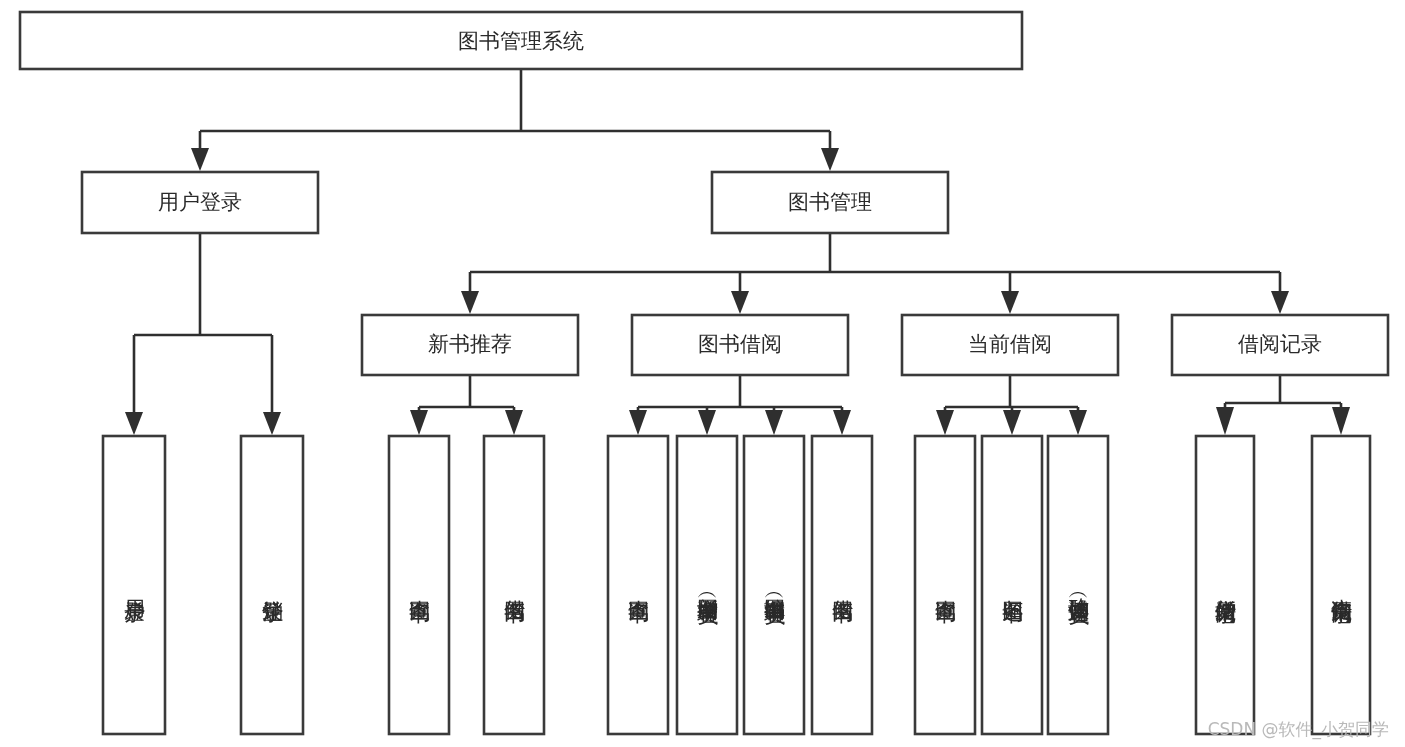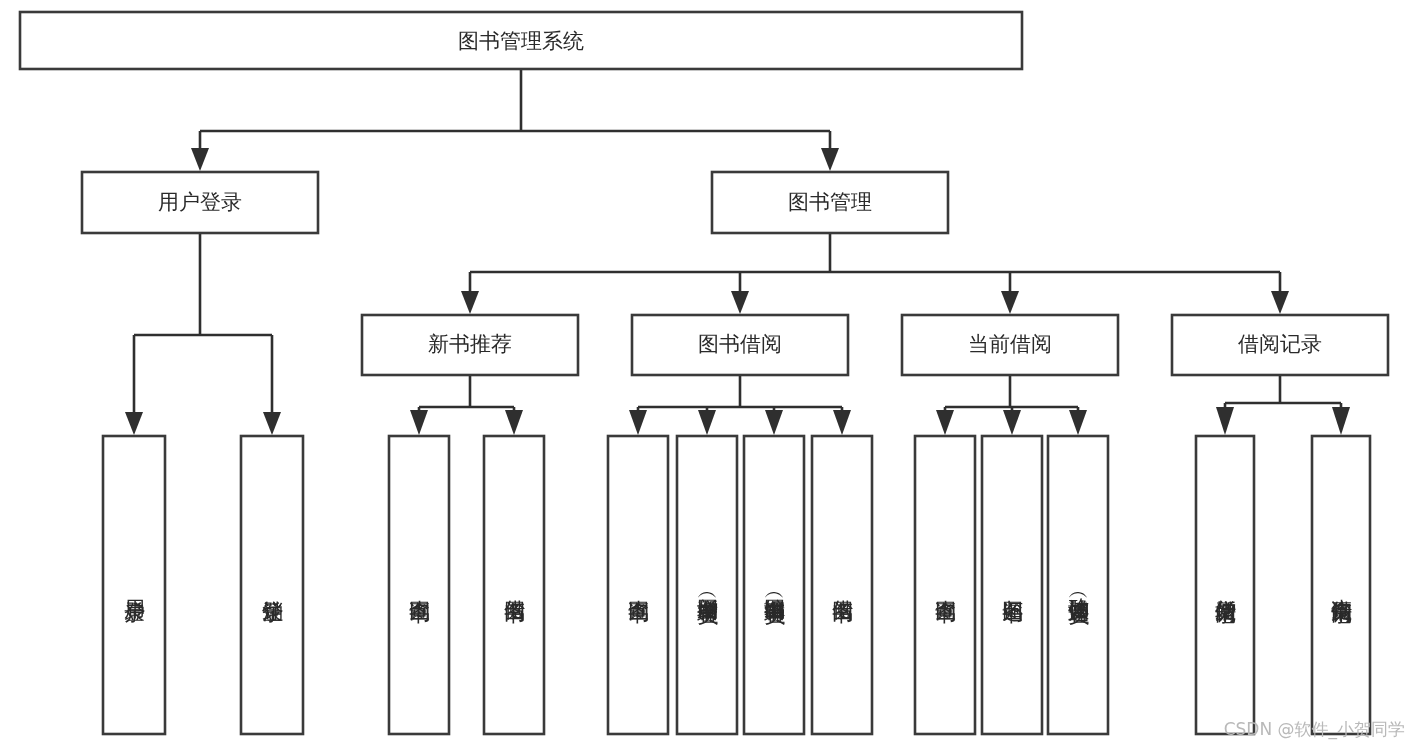--- a/index.html
+++ b/index.html
@@ -62,7 +62,7 @@
   }
   .watermark {
     position: absolute;
-    right: 0;
+    right: 16px;
     bottom: 6px;
     font-family: "DejaVu Sans", "Liberation Sans", sans-serif;
     font-size: 17px;

